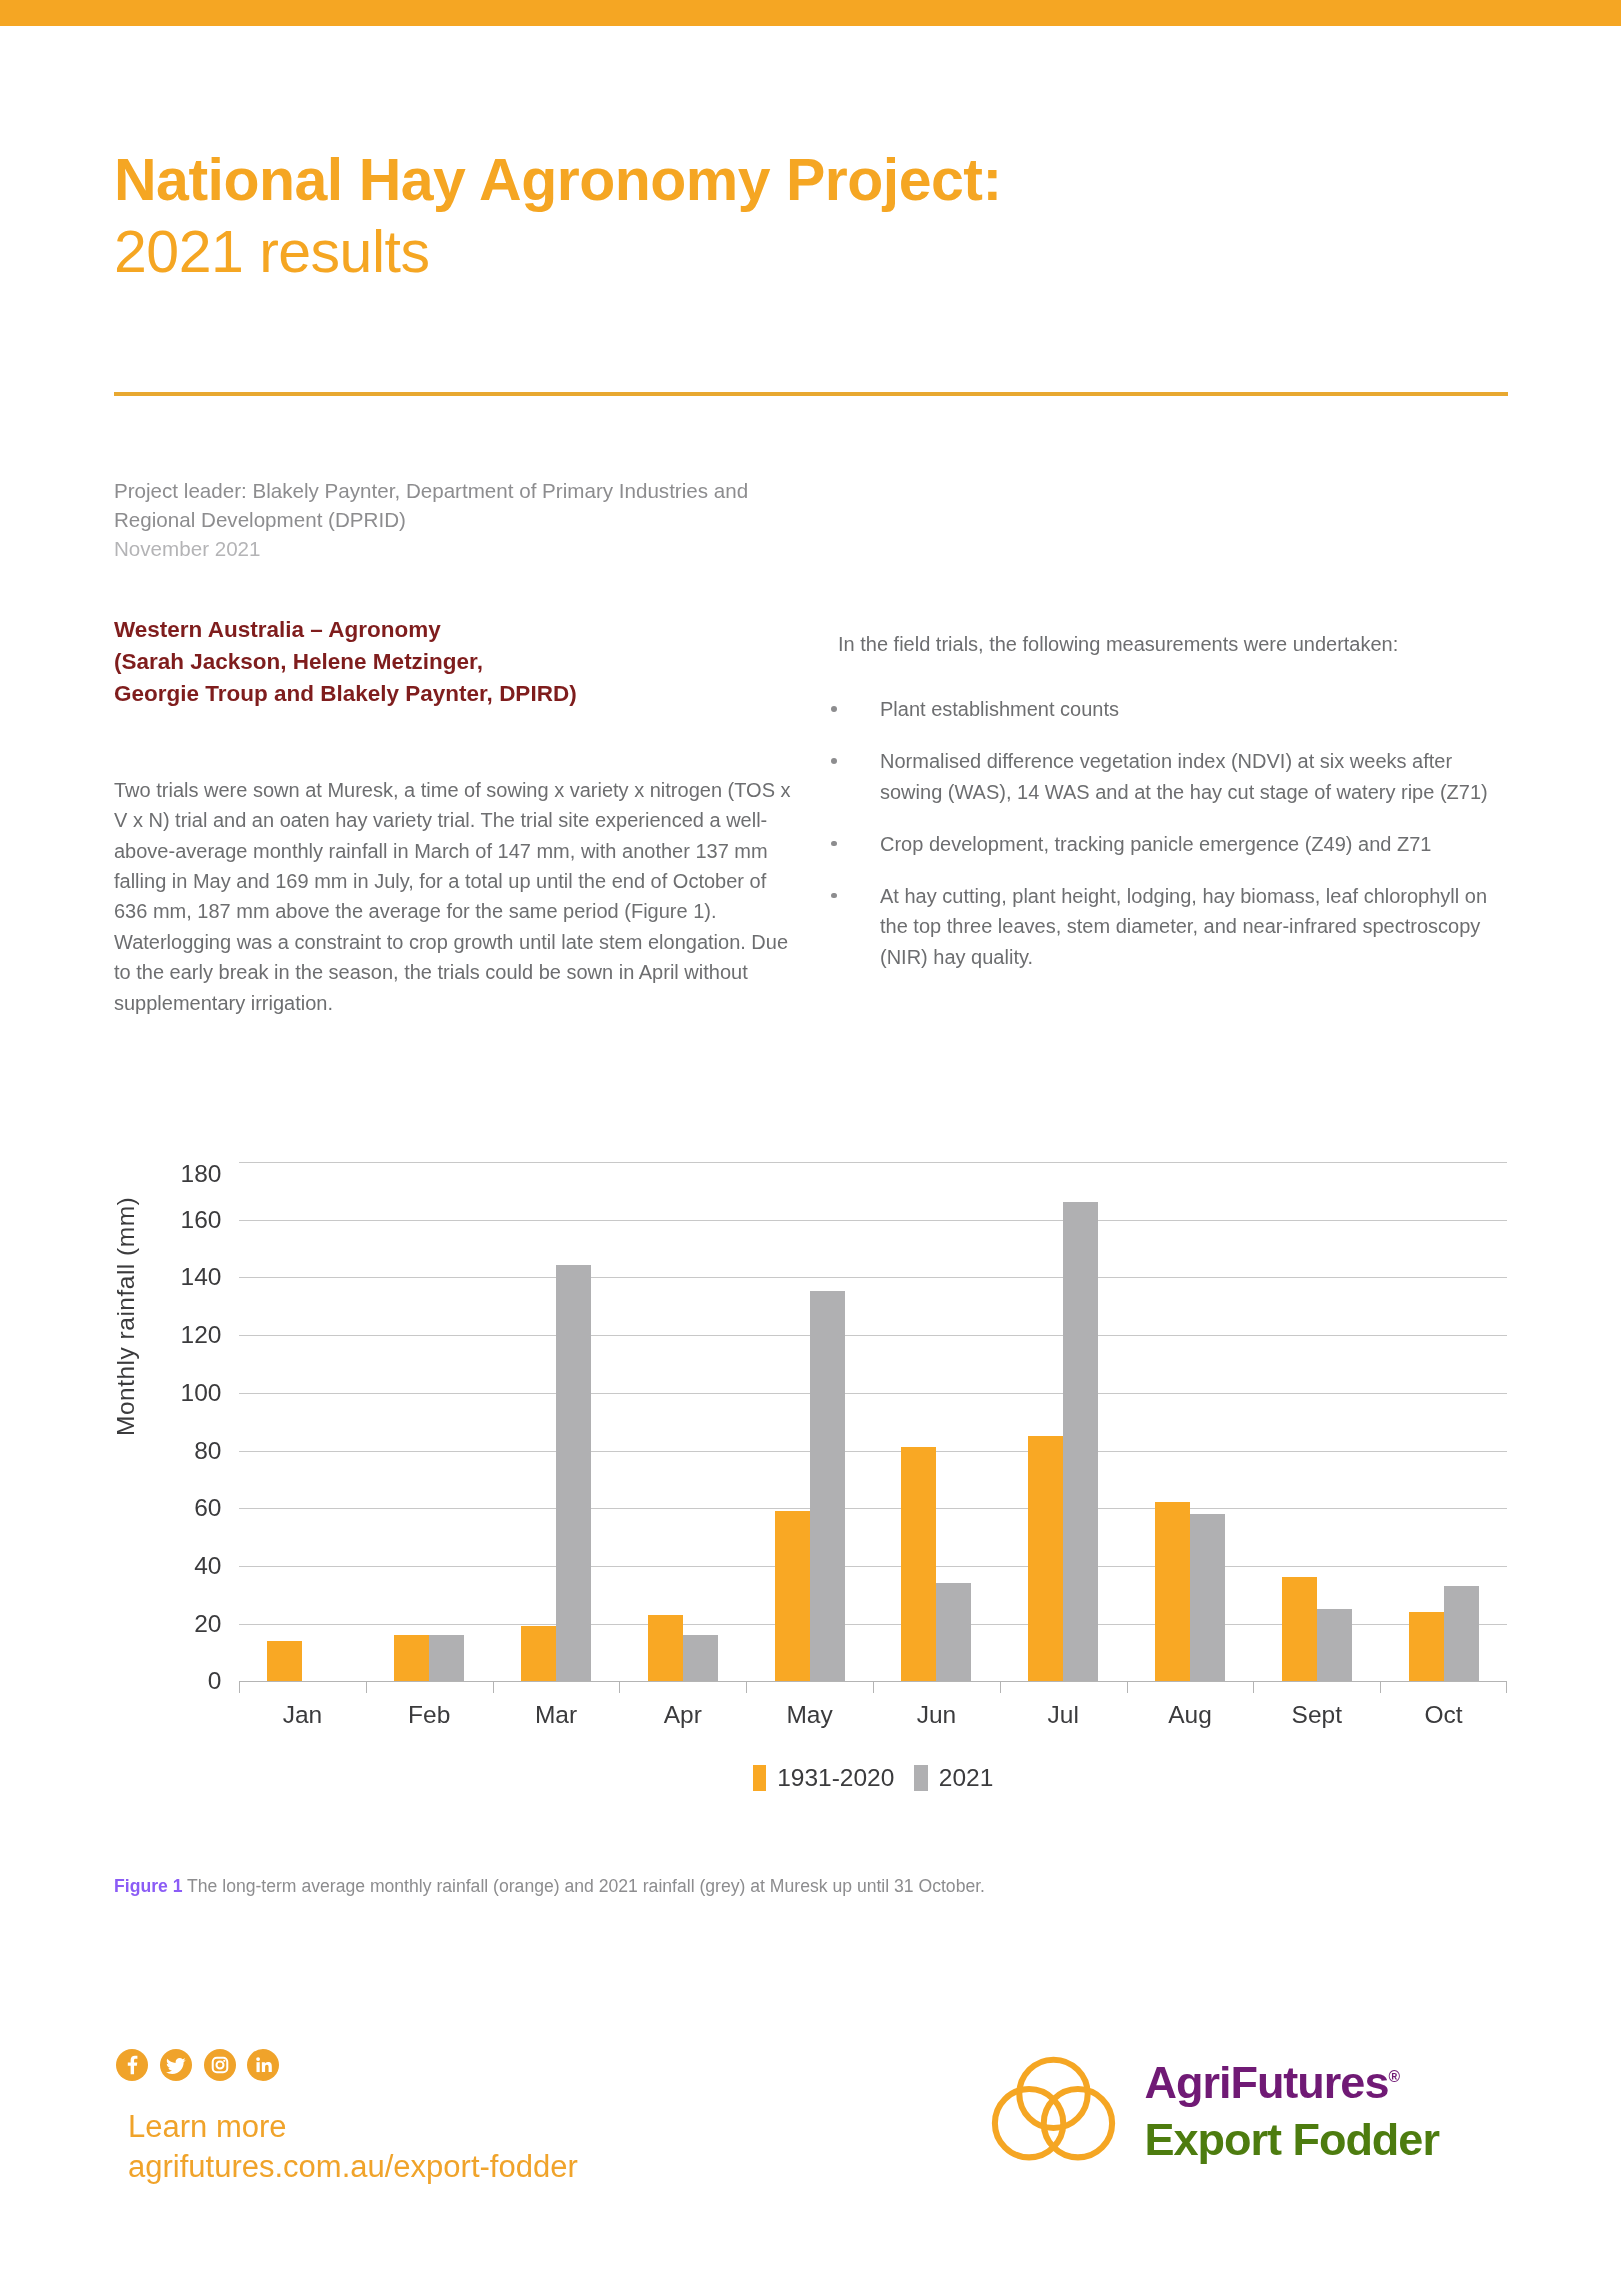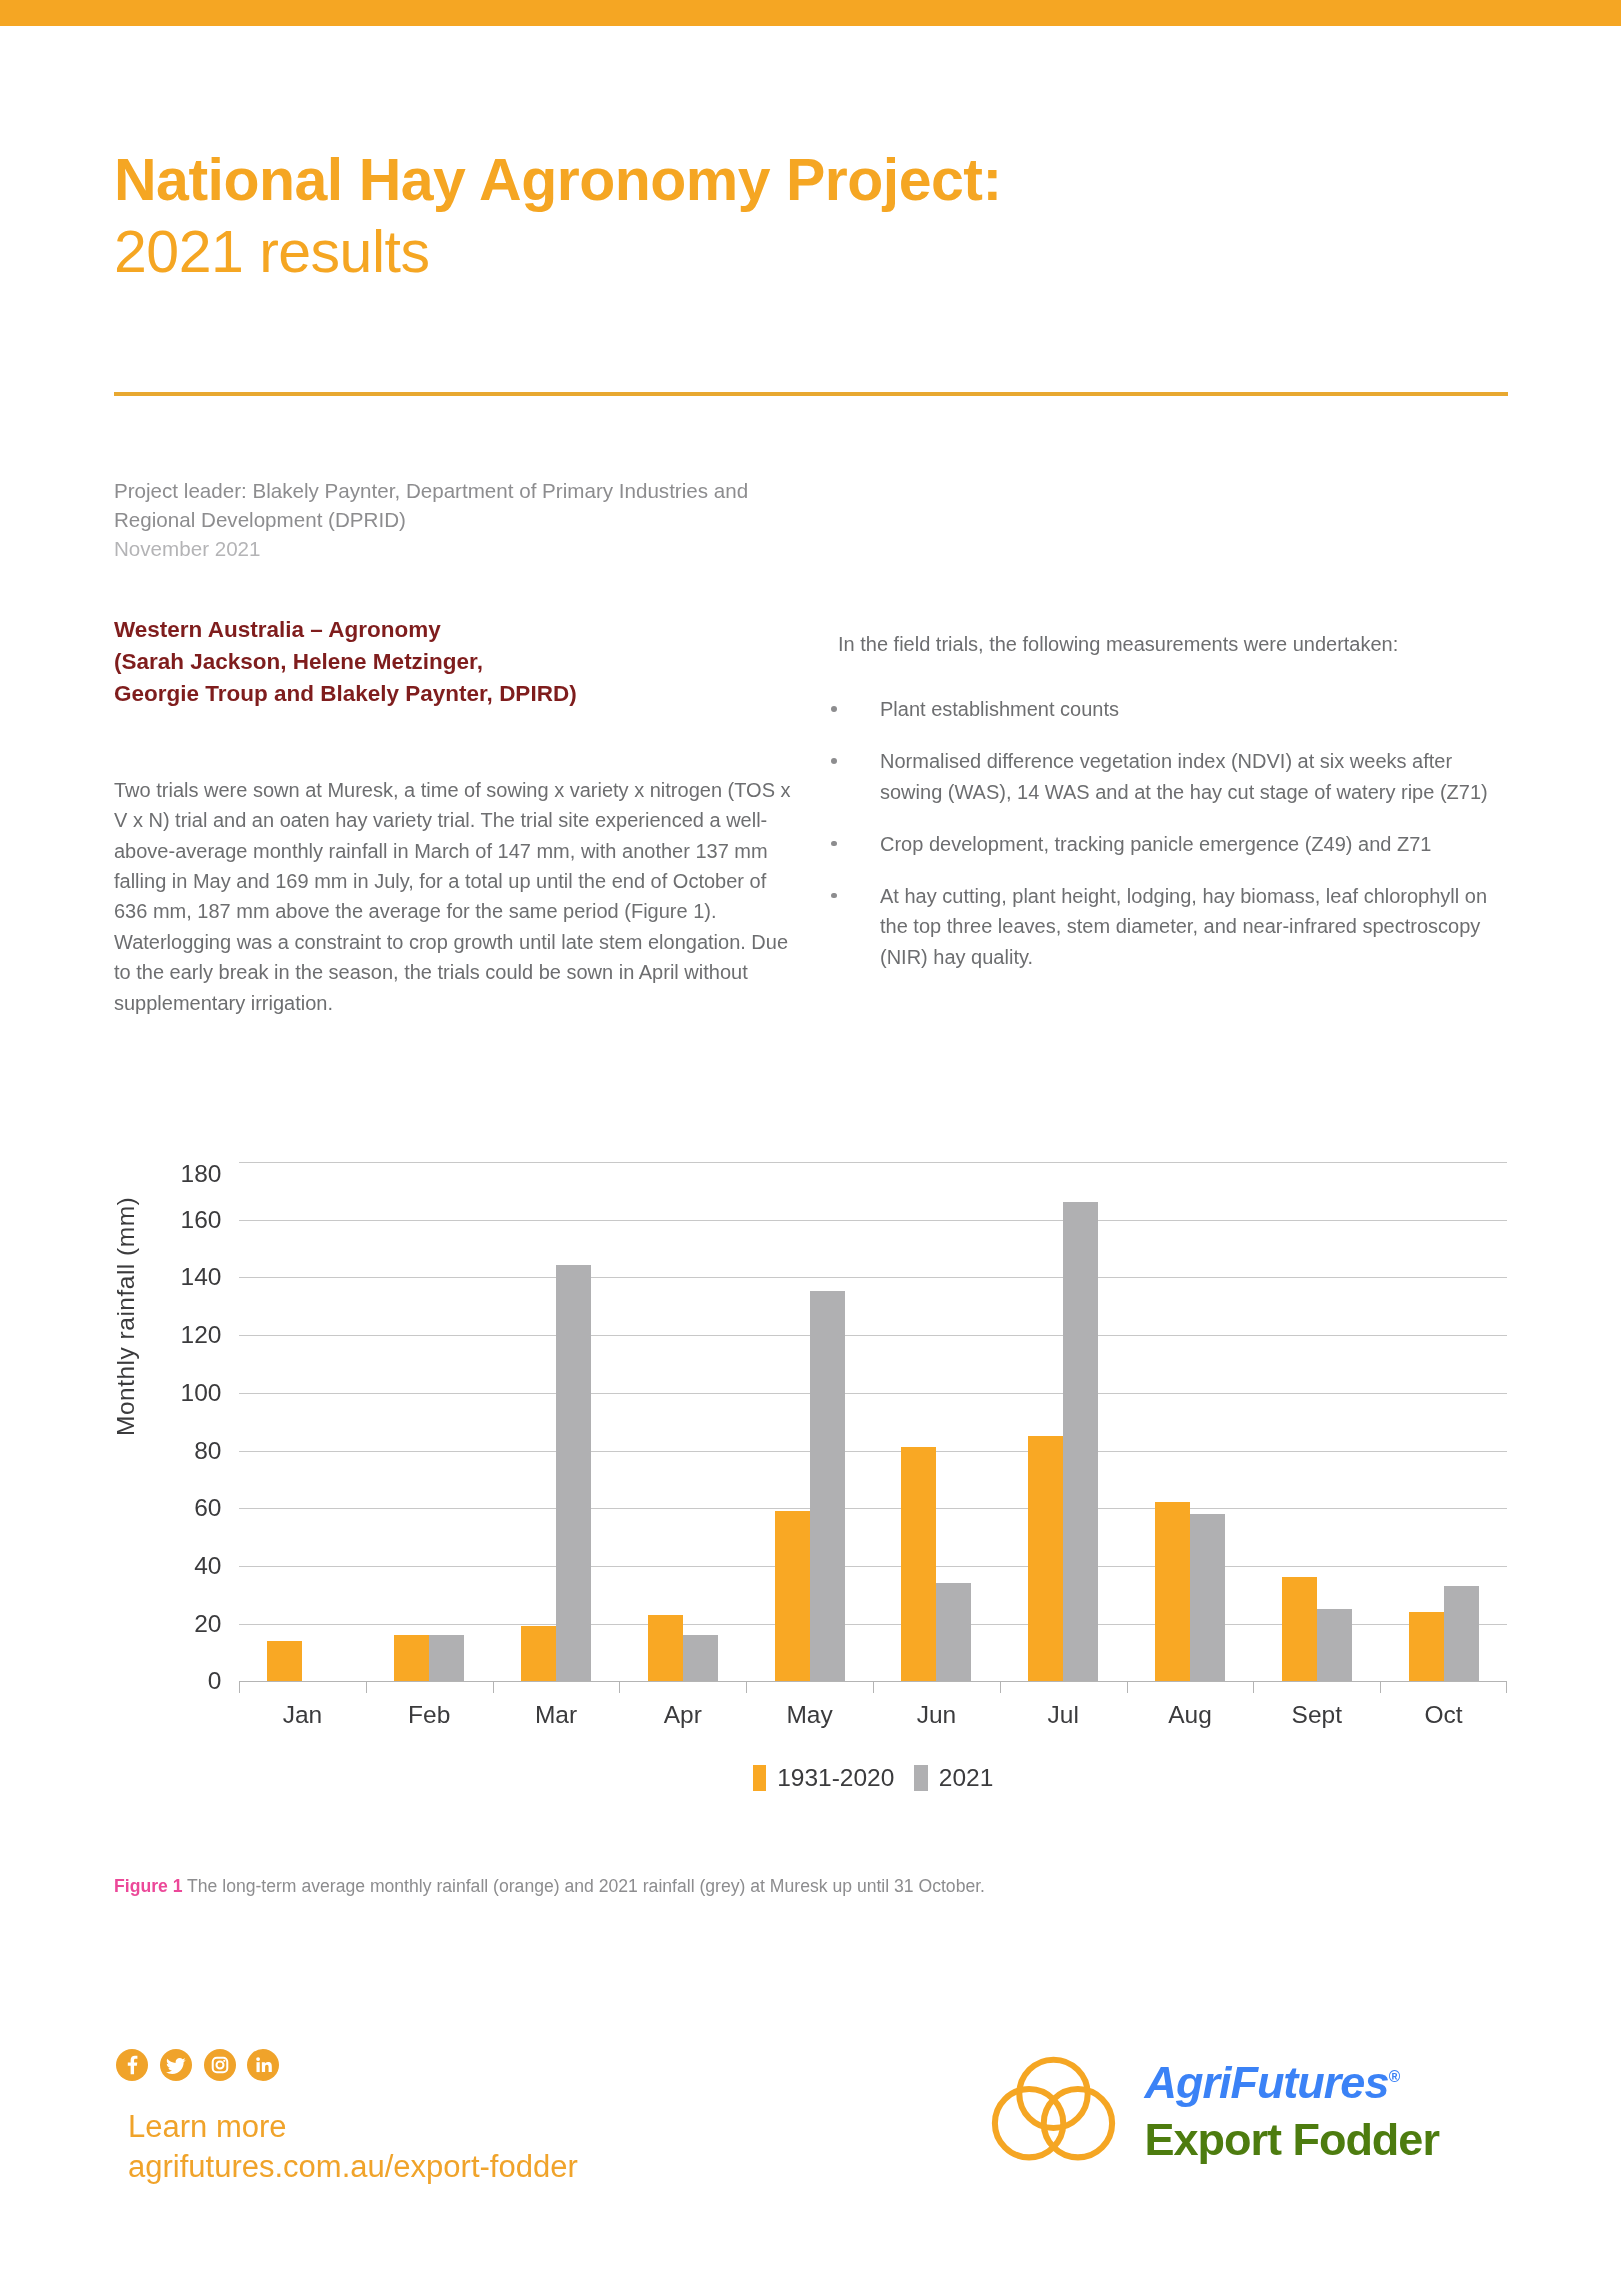--- a/index.html
+++ b/index.html
@@ -255,7 +255,7 @@
     color: #8d8d8f;
   }
   .caption .fig-label {
-    color: #ec4899;
+    color: #8b5cf6;
     font-weight: bold;
     margin-top: 16px;
   }

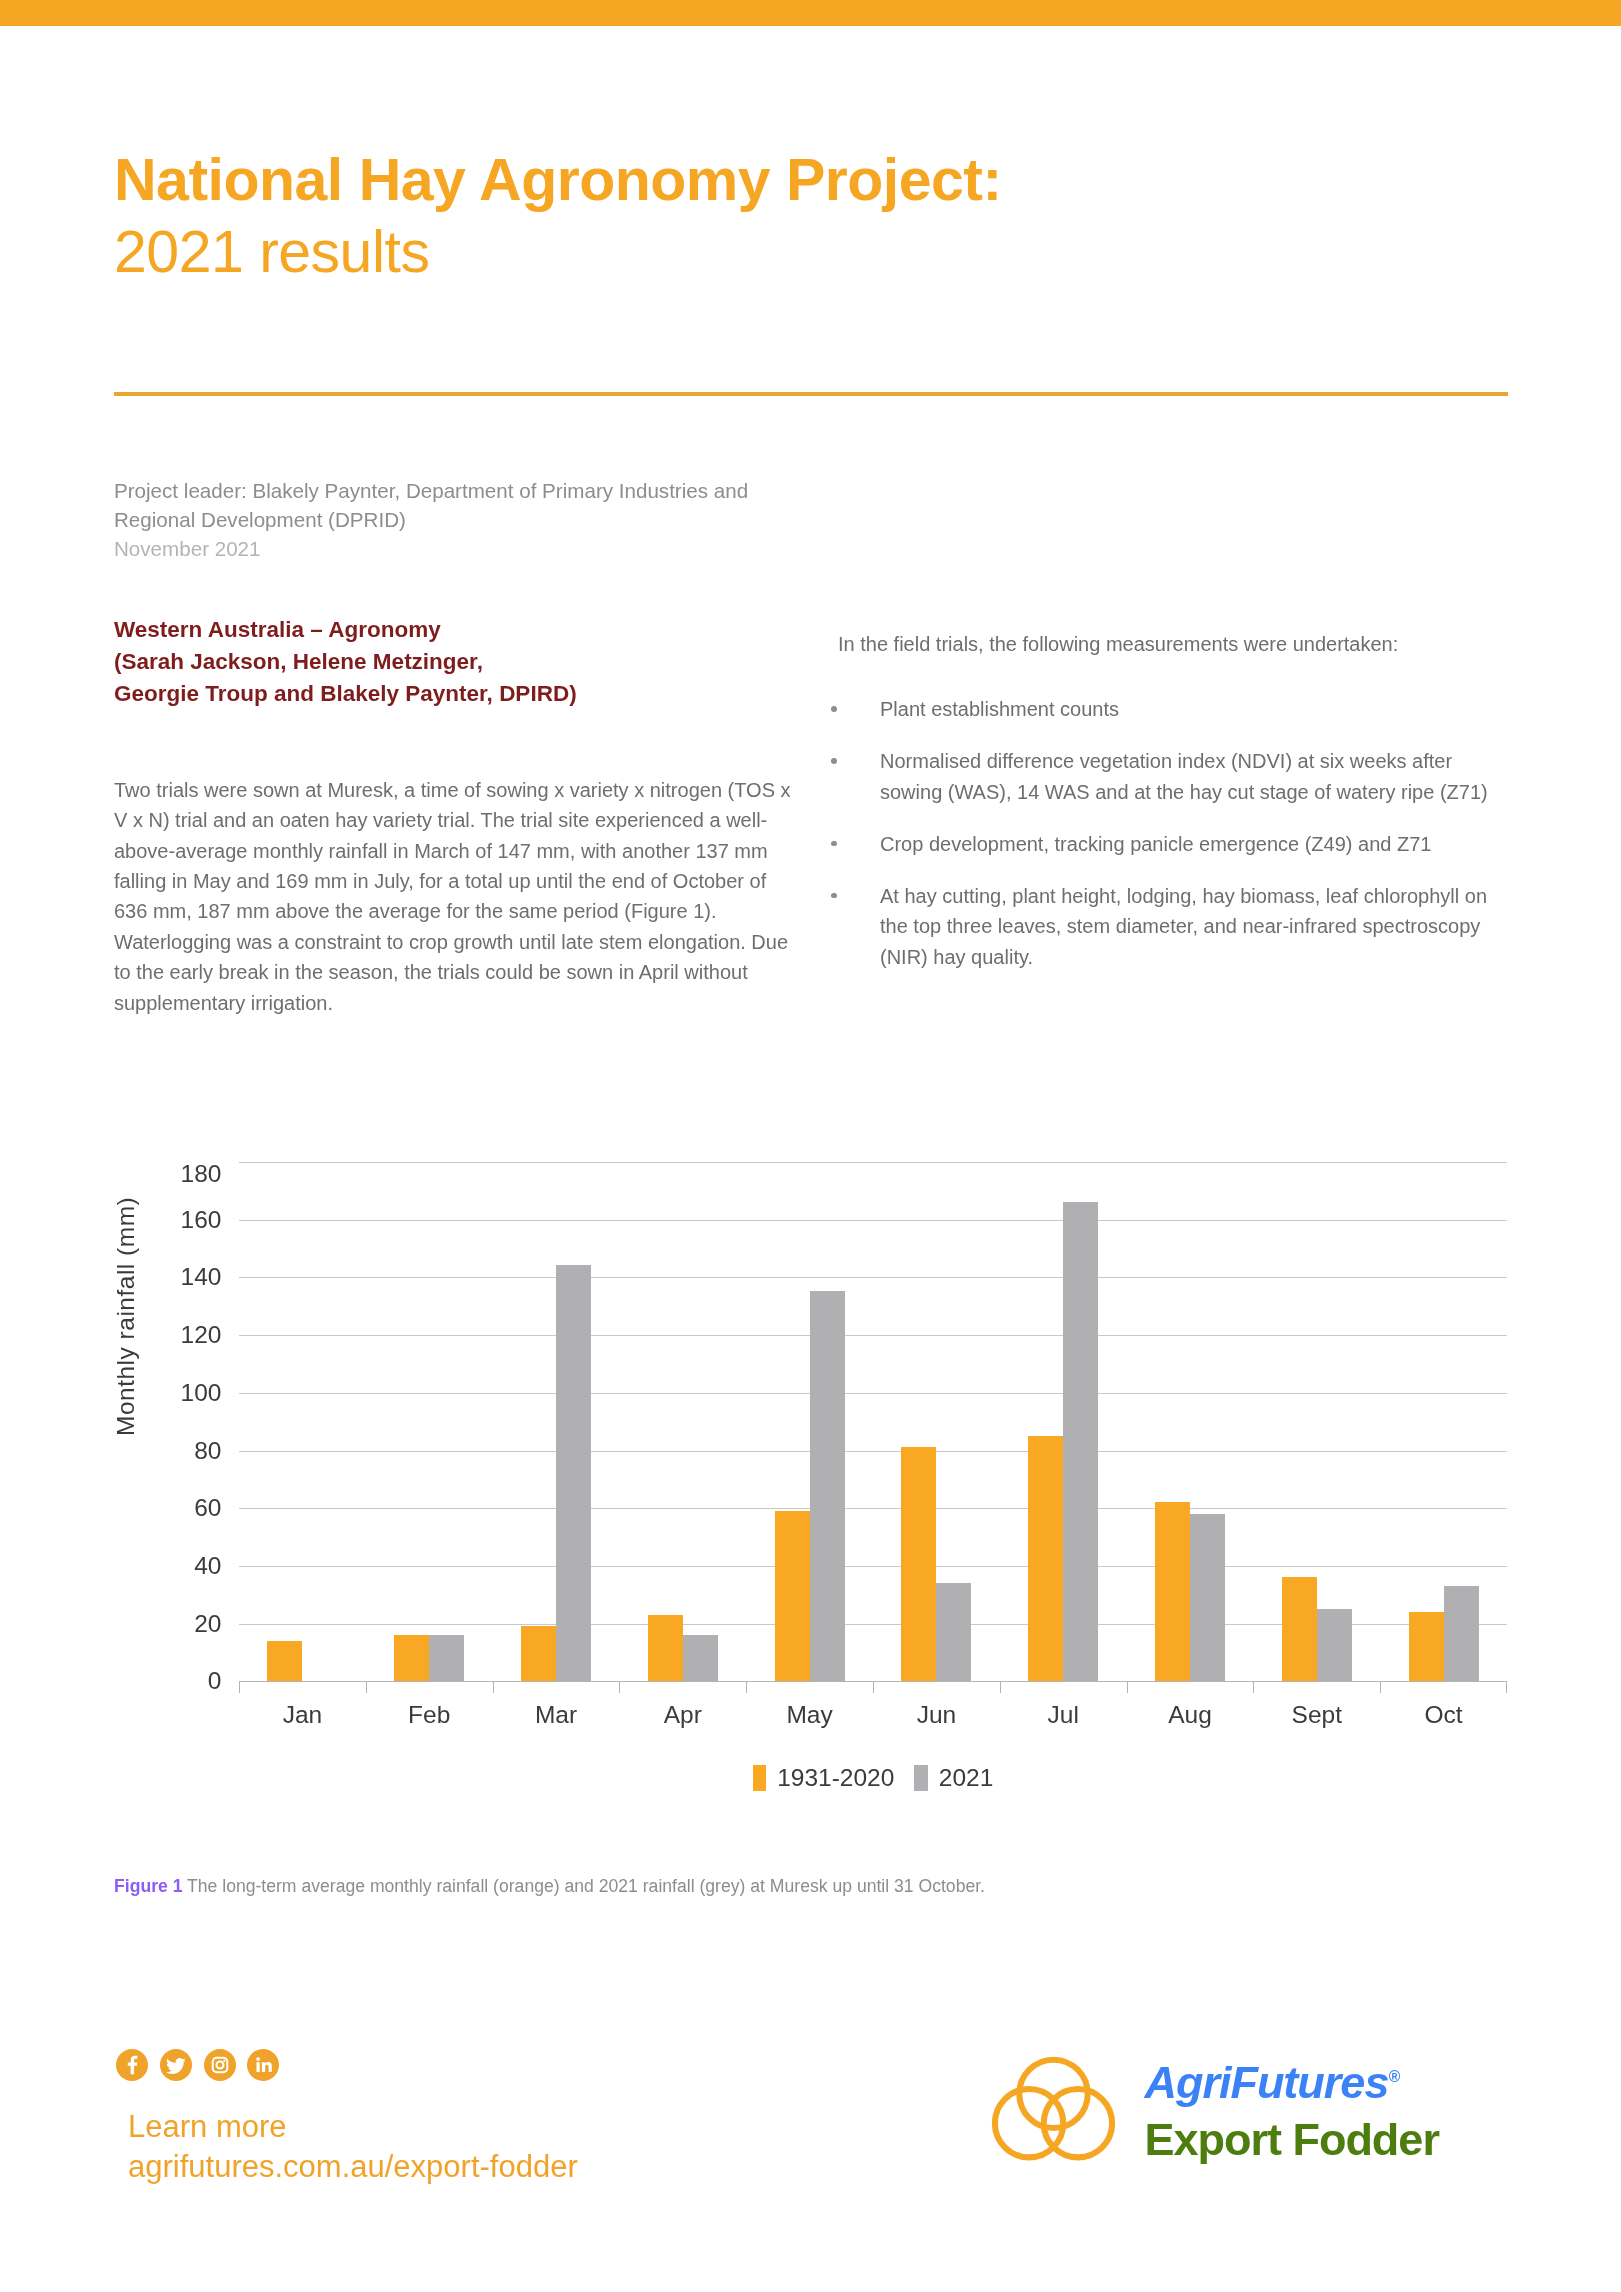--- a/index.html
+++ b/index.html
@@ -305,11 +305,10 @@
   .brand-name {
     font-size: 45px;
     font-weight: bold;
-    color: #3b82f6;
+    color: #701a75;
     letter-spacing: -1px;
     position: relative;
     display: inline-block;
-    font-style: italic;
   }
   .brand-reg {
     font-size: 15.7px;

